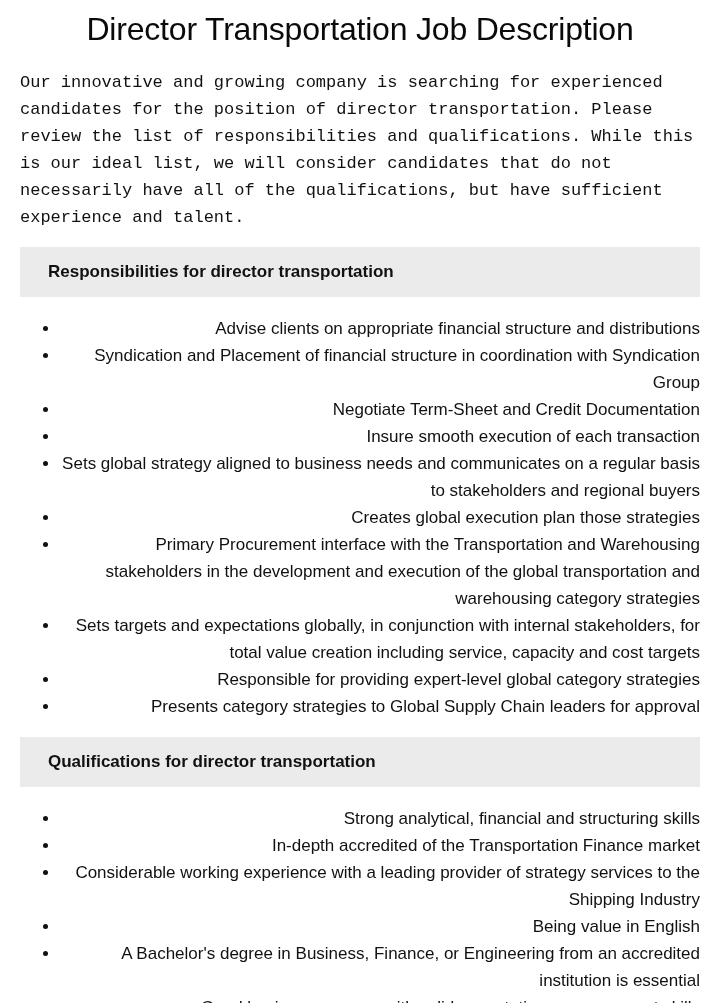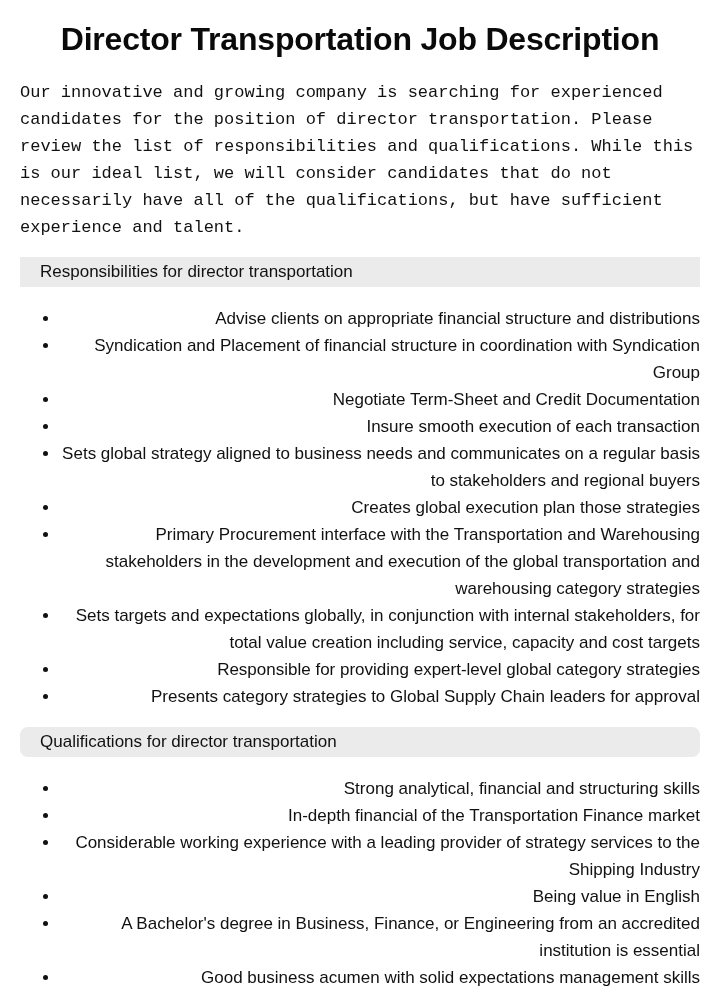--- a/index.html
+++ b/index.html
@@ -10,8 +10,8 @@
     }
     .page { padding: 0 20px; }
     h1 {
-      margin: 16px; padding-top: 3px;
-      font-size: 32px; font-weight: bold; text-align: center;
+      margin: 0; padding-top: 9px;
+      font-size: 32px; font-weight: normal; text-align: center;
       line-height: 40px; letter-spacing: -0.2px;
       color: #0a0a0a;
     }

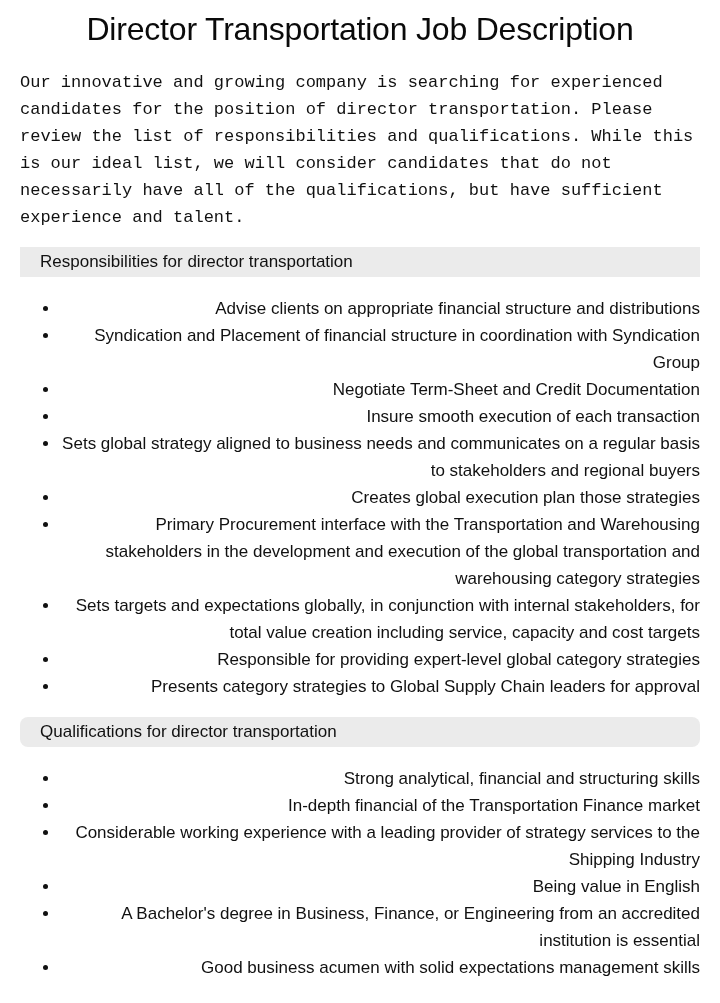--- a/index.html
+++ b/index.html
@@ -21,11 +21,11 @@
     }
     .section-header {
       background: #ebebeb;
-      height: 30px;
+      height: 50px;
       margin-top: 16px;
-      padding-left: 20px;
+      padding-left: 28px;
       display: flex; align-items: center;
-      font-size: 17px; font-weight: normal;
+      font-size: 17px; font-weight: bold;
     }
     ul {
       margin: 18px 0 0 0; padding-left: 40px;

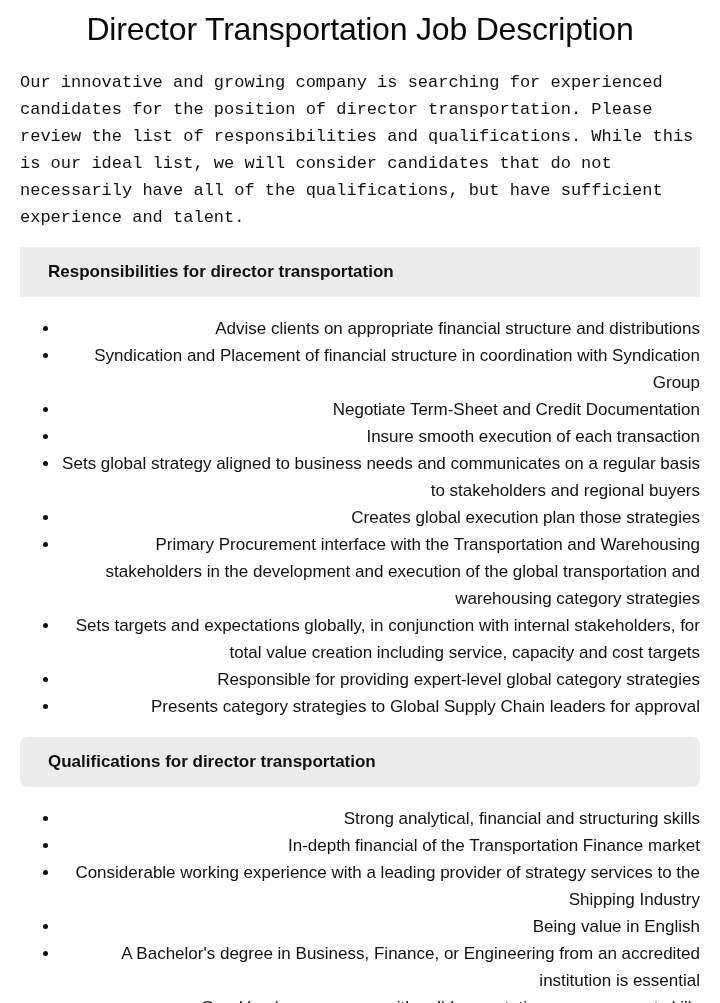--- a/index.html
+++ b/index.html
@@ -32,7 +32,7 @@
       font-size: 17px; line-height: 27px; text-align: right;
     }
     ul li { margin: 0; }
-    .section-2 { margin-top: 17px; border-radius: 8px; }
+    .section-2 { margin-top: 17px; }
   </style>
 </head>
 <body>

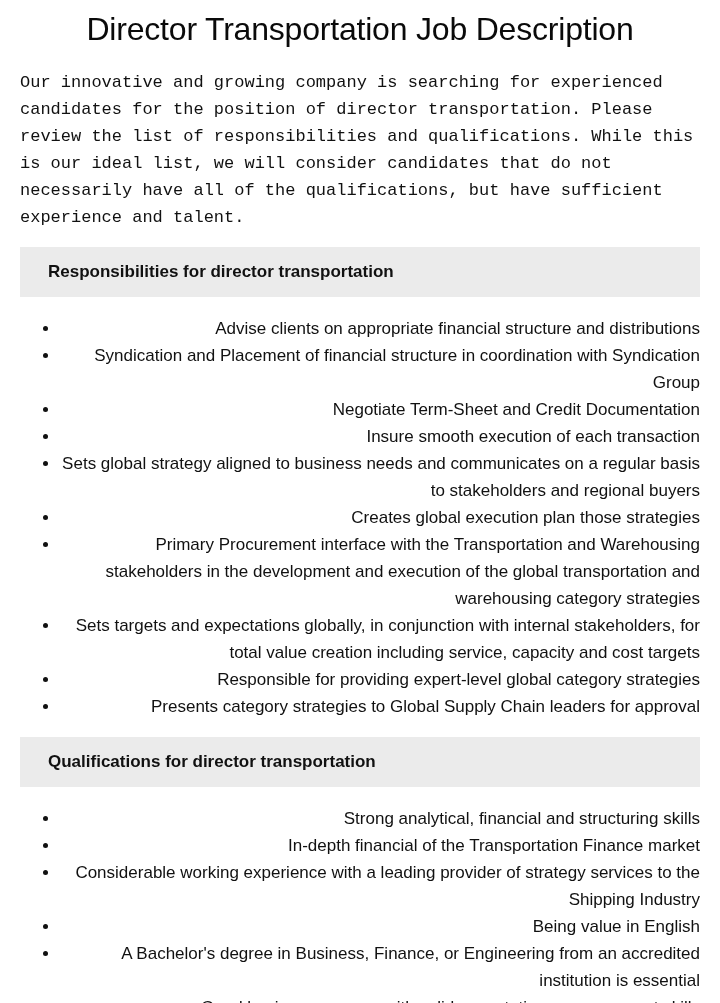--- a/index.html
+++ b/index.html
@@ -58,7 +58,7 @@
   <div class="section-header section-2">Qualifications for director transportation</div>
   <ul>
     <li>Strong analytical, financial and structuring skills</li>
-    <li>In-depth financial of the Transportation Finance market</li>
+    <li>In-depth accredited of the Transportation Finance market</li>
     <li>Considerable working experience with a leading provider of strategy services to the Shipping Industry</li>
     <li>Being value in English</li>
     <li>A Bachelor's degree in Business, Finance, or Engineering from an accredited institution is essential</li>

